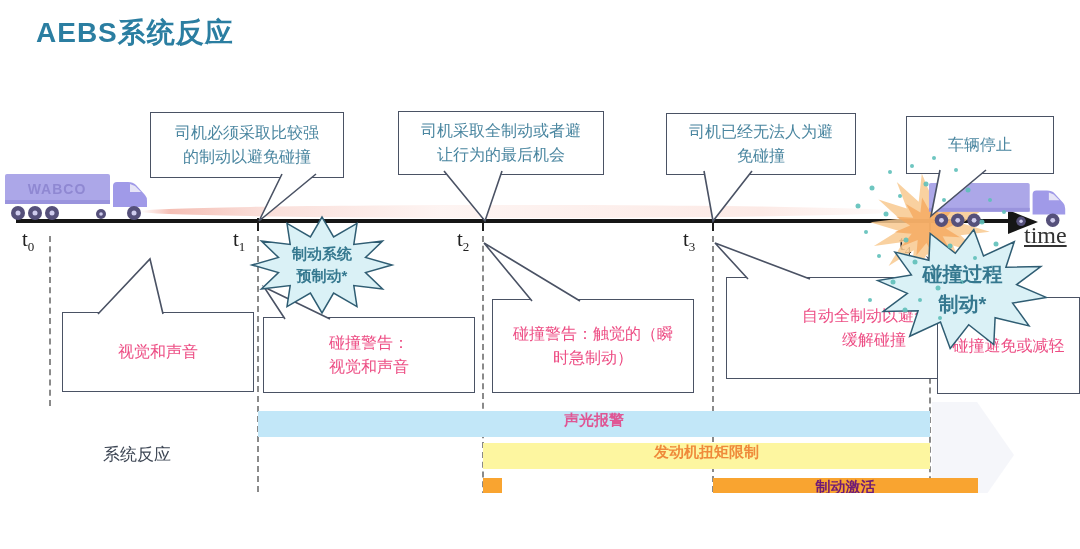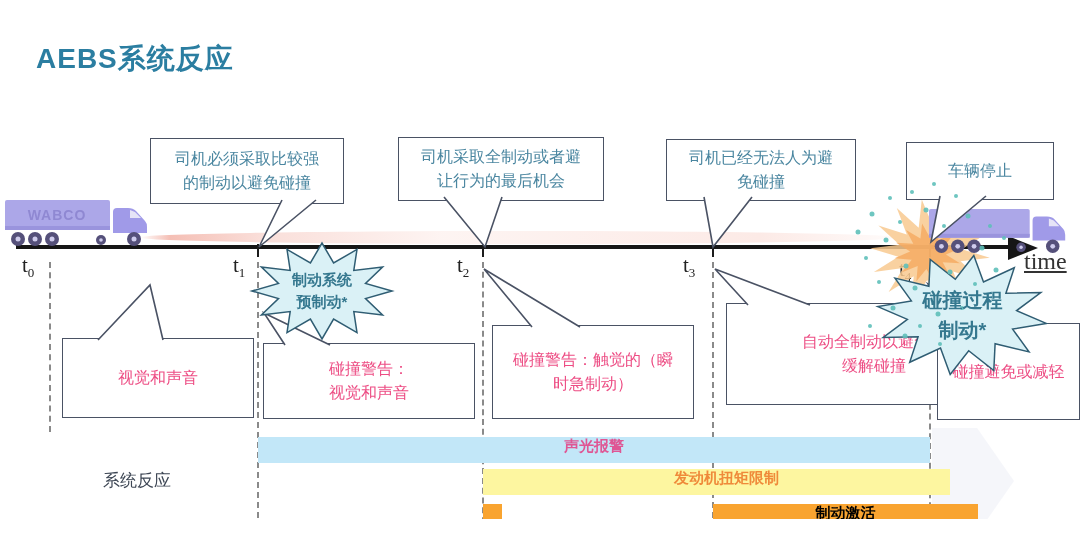--- a/index.html
+++ b/index.html
@@ -4,7 +4,7 @@
 <style>
   html,body{margin:0;padding:0;background:#fff;}
   #slide{position:relative;width:1080px;height:493px;background:#fff;overflow:hidden;
-         font-family:"Liberation Sans","DejaVu Sans",sans-serif;margin-top:26px;}
+         font-family:"Liberation Sans","DejaVu Sans",sans-serif;}
   .abs{position:absolute;}
   #title{left:36px;top:14px;font-size:28px;font-weight:bold;color:#2b7ea1;letter-spacing:1px;z-index:1;}
   .dash{position:absolute;width:0;border-left:2px dashed #8a8a8a;z-index:1;}

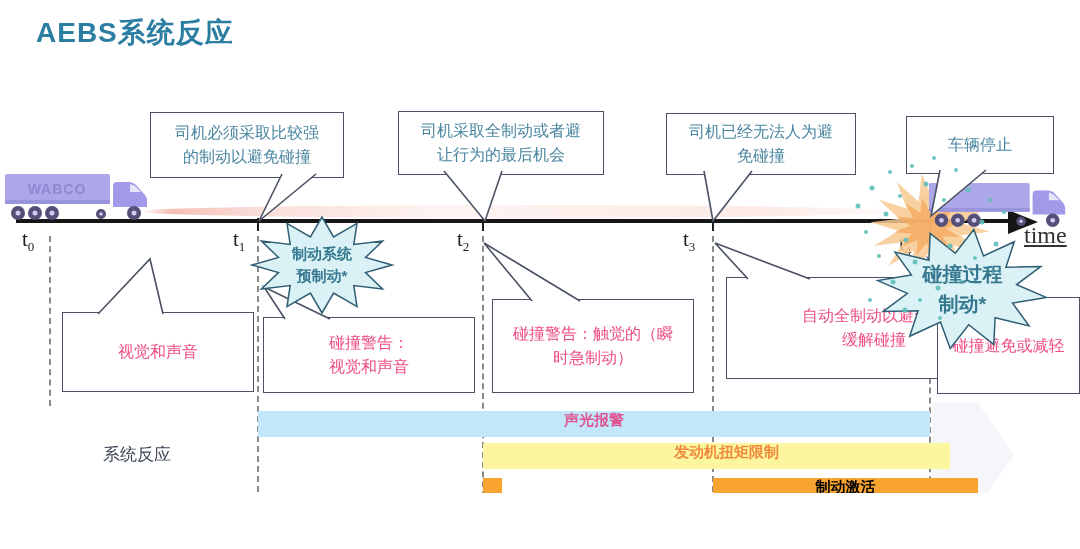--- a/index.html
+++ b/index.html
@@ -35,7 +35,7 @@
   .bar{position:absolute;display:flex;align-items:flex-start;justify-content:center;
        font-weight:bold;font-size:15px;z-index:2;}
   #bar-blue{left:258px;top:411px;width:672px;height:26px;background:#c2e7f8;color:#df5694;}
-  #bar-yellow{left:483px;top:443px;width:447px;height:26px;background:#fdf6a0;color:#ef8a3a;padding-left:20px;}
+  #bar-yellow{left:483px;top:443px;width:447px;height:26px;background:#fdf6a0;color:#ef8a3a;}
   #bar-orange-stub{left:483px;top:478px;width:19px;height:28px;background:#f9a430;z-index:2;position:absolute;}
   #bar-orange{left:713px;top:478px;width:265px;height:28px;background:#f9a430;color:#000000;text-decoration:underline;}
   #faint-arrow{left:932px;top:402px;width:82px;height:106px;z-index:1;position:absolute;

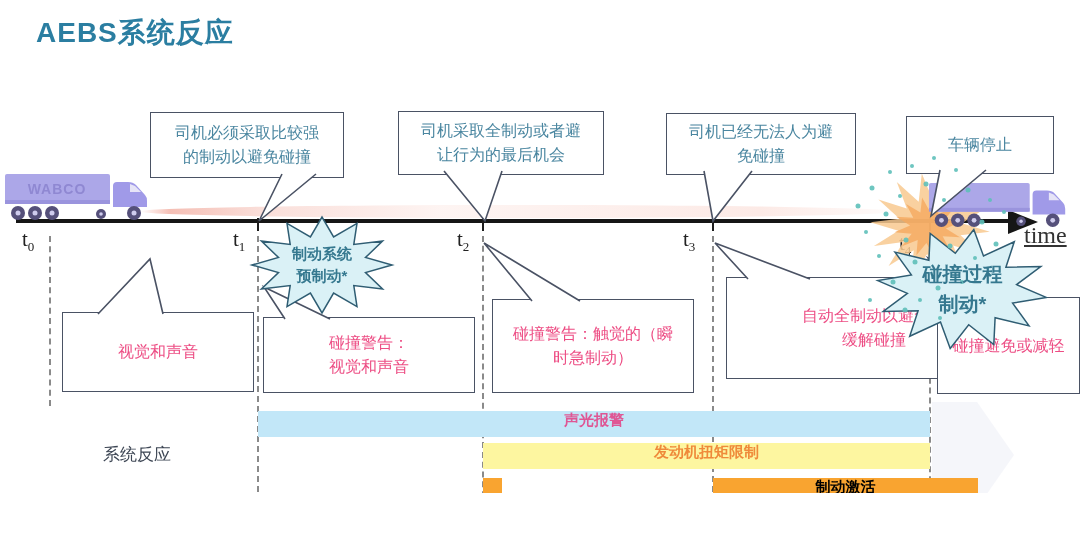--- a/index.html
+++ b/index.html
@@ -37,7 +37,7 @@
   #bar-blue{left:258px;top:411px;width:672px;height:26px;background:#c2e7f8;color:#df5694;}
   #bar-yellow{left:483px;top:443px;width:447px;height:26px;background:#fdf6a0;color:#ef8a3a;}
   #bar-orange-stub{left:483px;top:478px;width:19px;height:28px;background:#f9a430;z-index:2;position:absolute;}
-  #bar-orange{left:713px;top:478px;width:265px;height:28px;background:#f9a430;color:#000000;text-decoration:underline;}
+  #bar-orange{left:713px;top:478px;width:265px;height:28px;background:#f9a430;color:#701a75;text-decoration:underline;}
   #faint-arrow{left:932px;top:402px;width:82px;height:106px;z-index:1;position:absolute;
                background:rgba(222,226,240,0.30);
                clip-path:polygon(0 0,55% 0,100% 50%,55% 100%,0 100%);}

